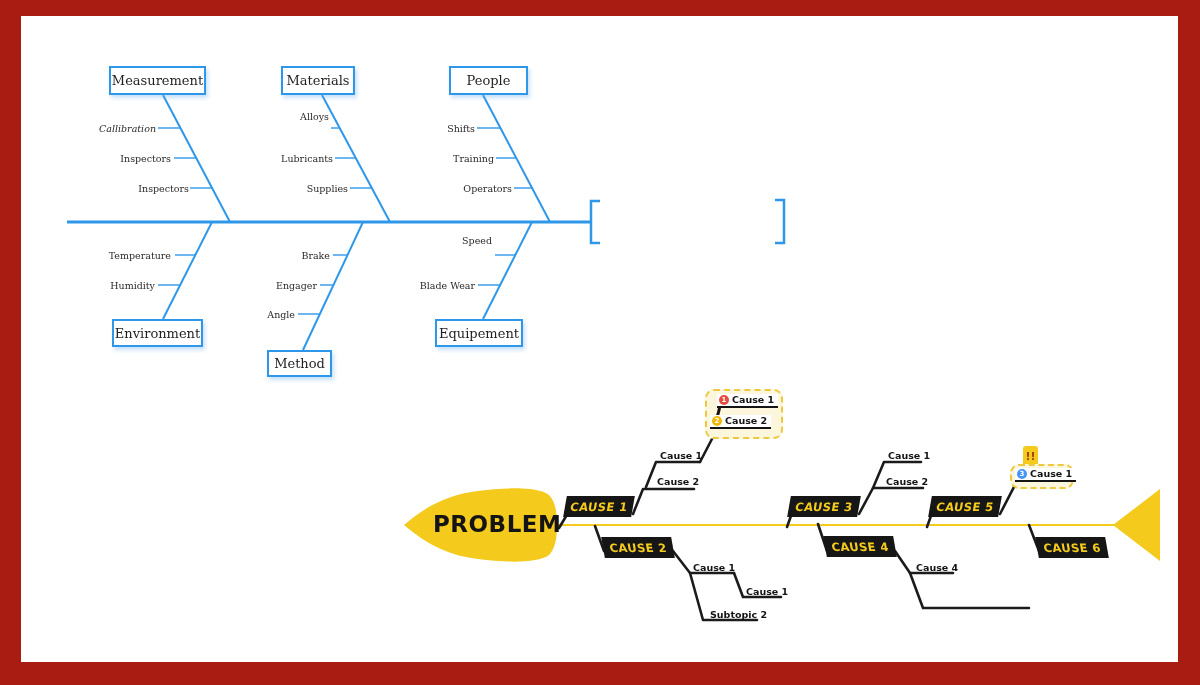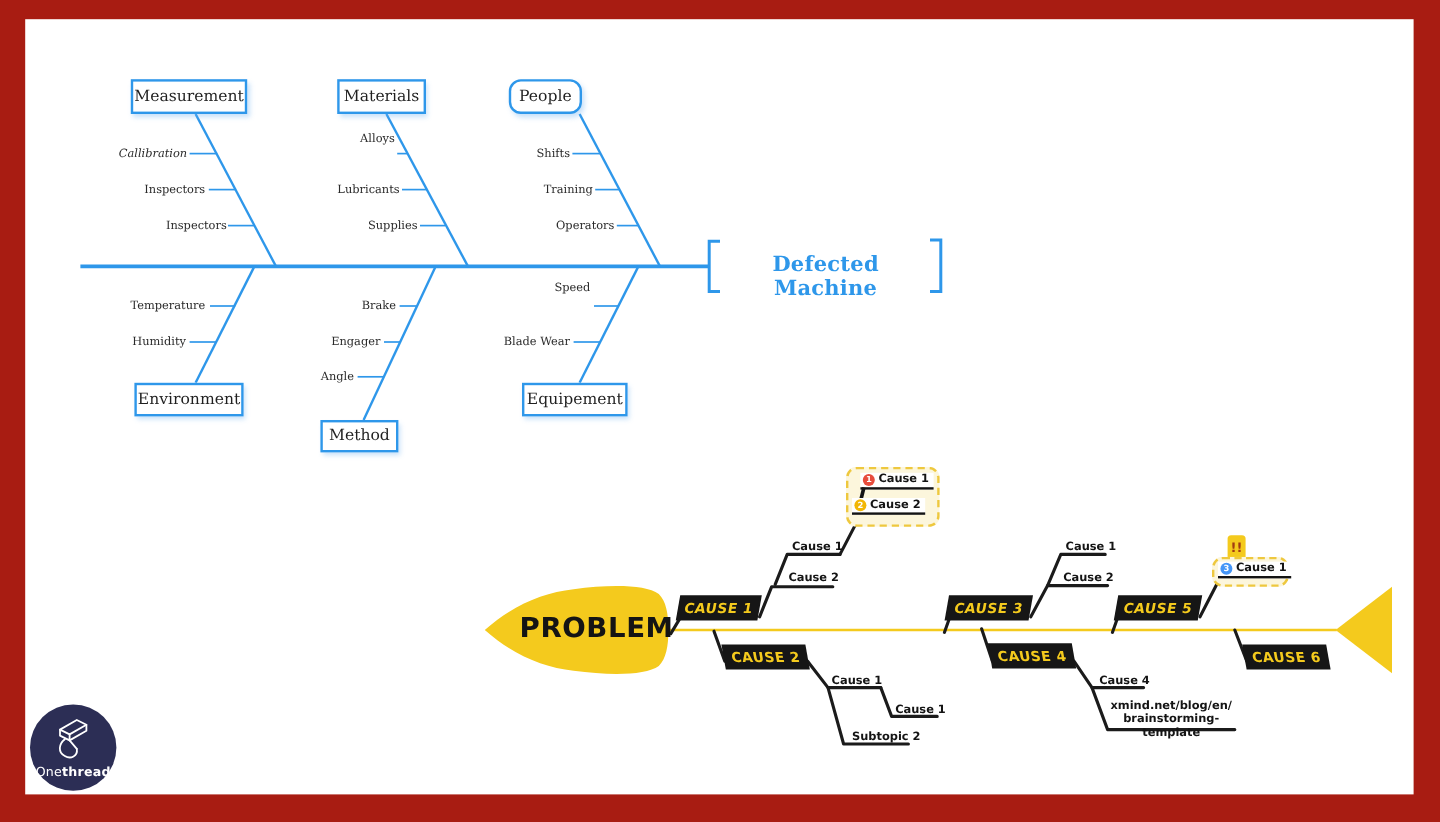--- a/index.html
+++ b/index.html
@@ -126,7 +126,7 @@
 
   <div class="catbox" style="left:109px;top:66px;width:97px;height:29px;">Measurement</div>
   <div class="catbox" style="left:281px;top:66px;width:74px;height:29px;">Materials</div>
-  <div class="catbox" style="left:424px;top:66px;width:61px;height:29px;border-radius:10px;">People</div>
+  <div class="catbox" style="left:449px;top:66px;width:79px;height:29px;">People</div>
   <div class="catbox" style="left:112px;top:319px;width:91px;height:28px;">Environment</div>
   <div class="catbox" style="left:267px;top:350px;width:65px;height:27px;">Method</div>
   <div class="catbox" style="left:435px;top:319px;width:88px;height:28px;">Equipement</div>

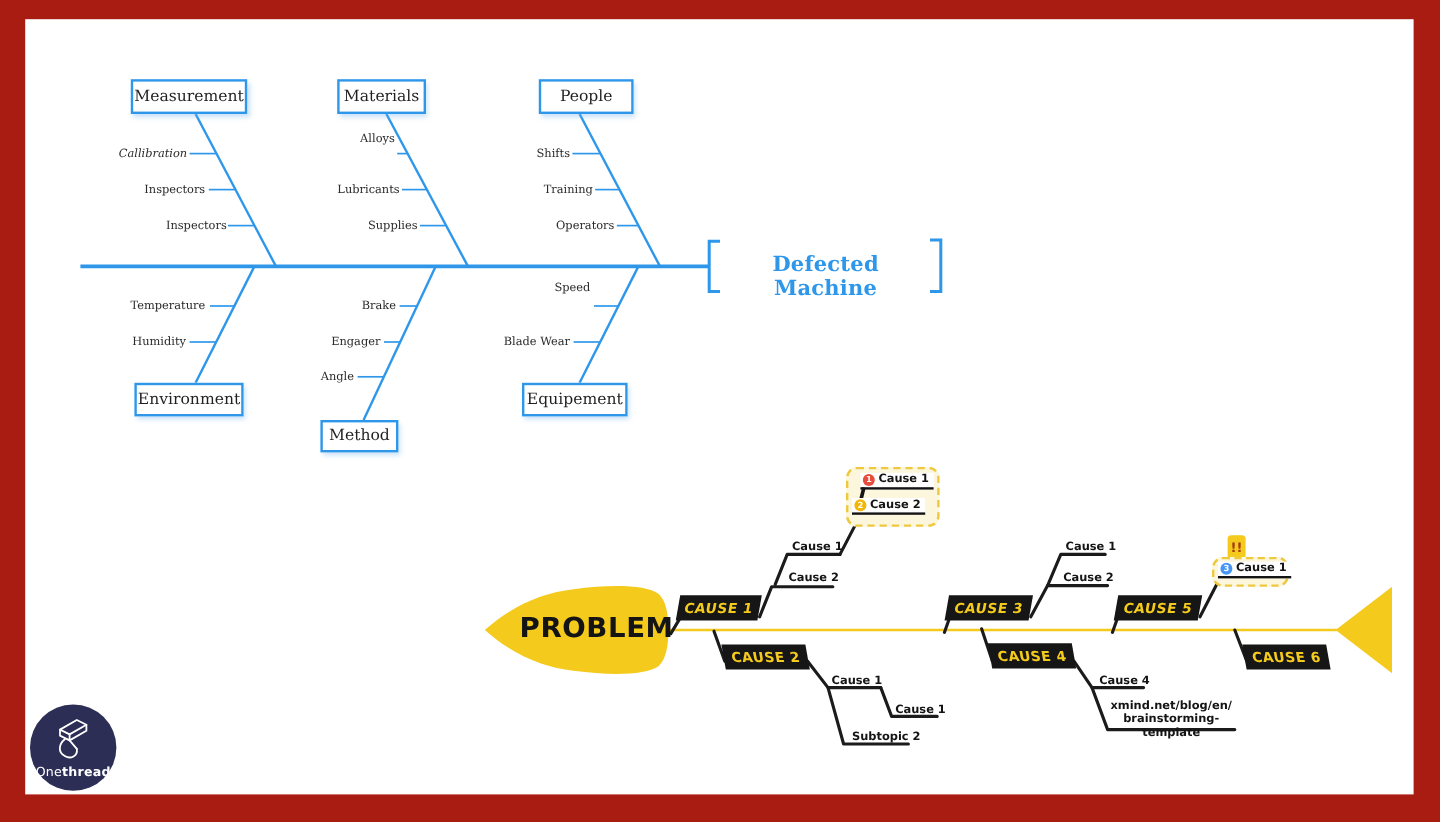--- a/index.html
+++ b/index.html
@@ -148,7 +148,6 @@
   <div class="tcause" style="left:382px;top:240px;">Speed</div>
   <div class="tcause" style="left:365px;top:285px;">Blade Wear</div>
 
-  <div class="effect">Defected Machine</div>
 
   <div class="problem">PROBLEM</div>
 

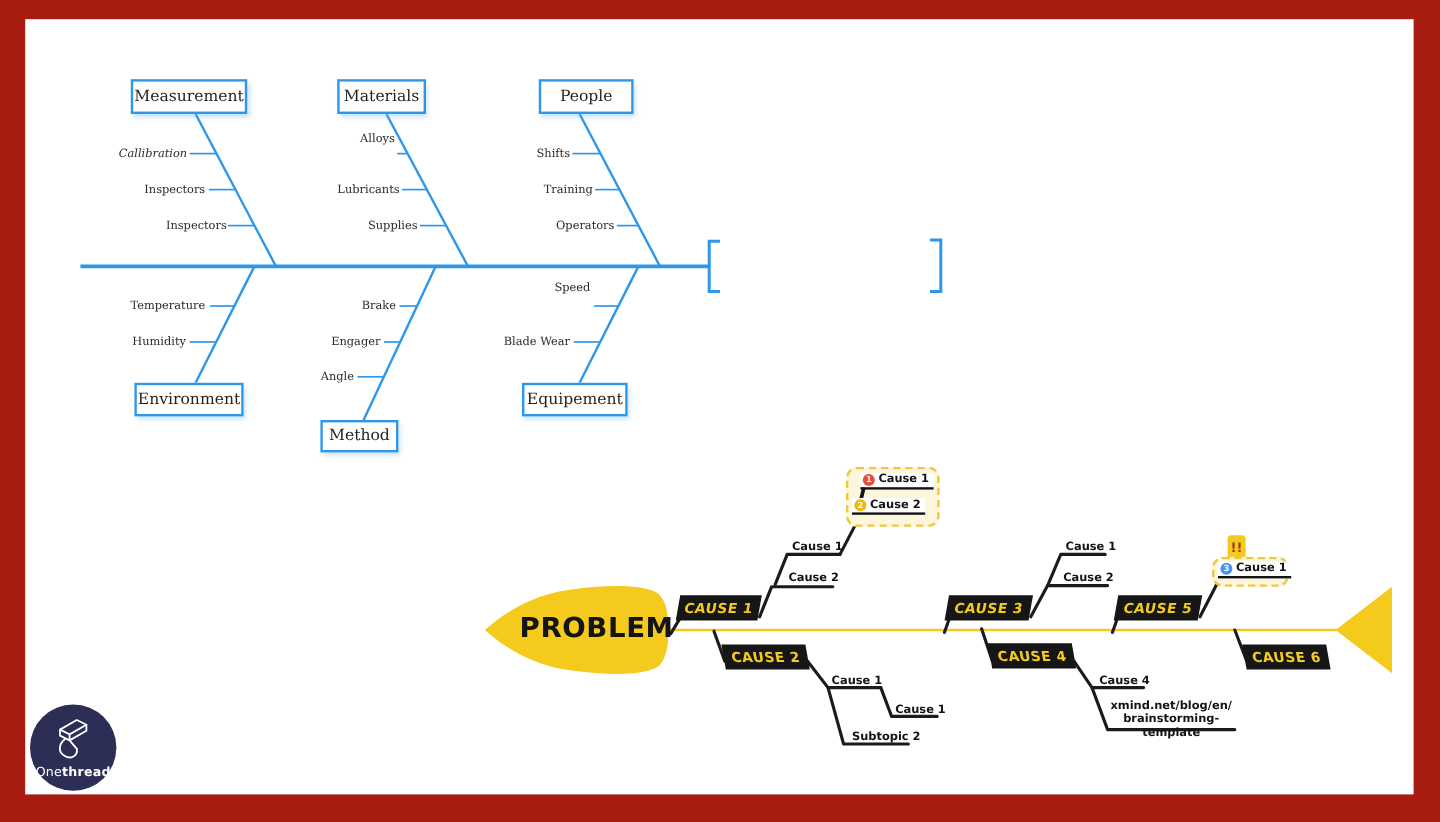--- a/index.html
+++ b/index.html
@@ -166,10 +166,6 @@
   <div class="bsub" style="left:888px;top:450px;">Cause 1</div>
   <div class="bsub" style="left:886px;top:476px;">Cause 2</div>
   <div class="bsub" style="left:916px;top:562px;">Cause 4</div>
-  <div class="blink">
-    <span style="display:block;">xmind.net/blog/en/</span>
-    <span style="display:block;">brainstorming-template</span>
-  </div>
 
   <div class="callout" style="left:705px;top:389px;width:78px;height:50px;">
     <div class="corow" style="left:10px;top:3px;">

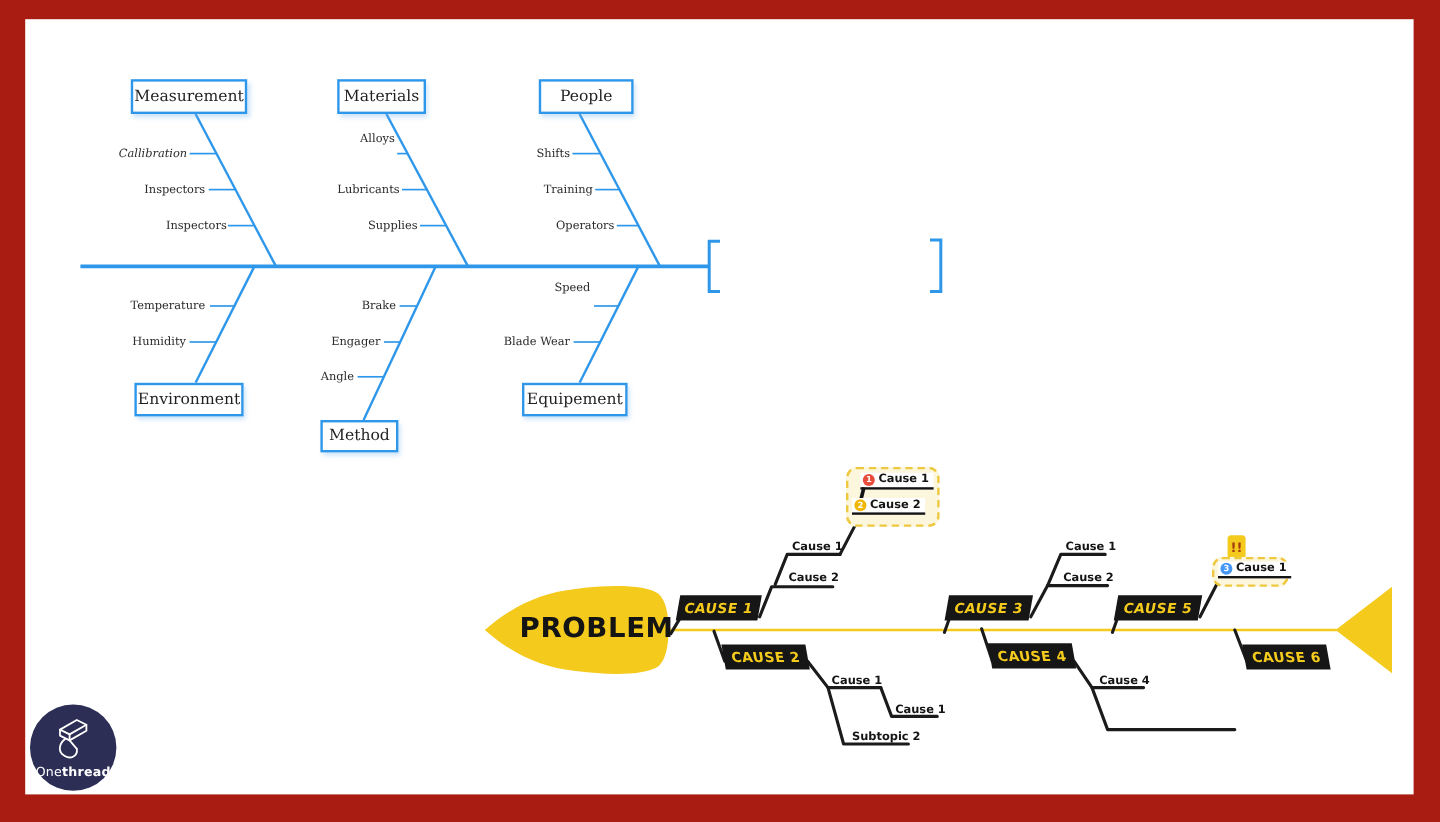--- a/index.html
+++ b/index.html
@@ -187,18 +187,6 @@
     </div>
   </div>
 
-  <div class="logo">
-    <svg width="36" height="40" viewBox="0 0 36 40">
-      <g stroke="#ffffff" stroke-width="1.5" fill="none" stroke-linejoin="round" stroke-linecap="round">
-        <path d="M7 12 L21 4 L29 8 L15 16 Z"></path>
-        <path d="M7 12 L7 17 L15 21 L15 16"></path>
-        <path d="M29 8 L29 13 L15 21"></path>
-        <path d="M11 20 C6 24 5 31 11 34 C16 37 22 34 21 28"></path>
-        <path d="M21 28 L15 21"></path>
-      </g>
-    </svg>
-    <div class="logotext"><span>One</span><b>thread</b></div>
-  </div>
 </div>
 
 </body></html>

